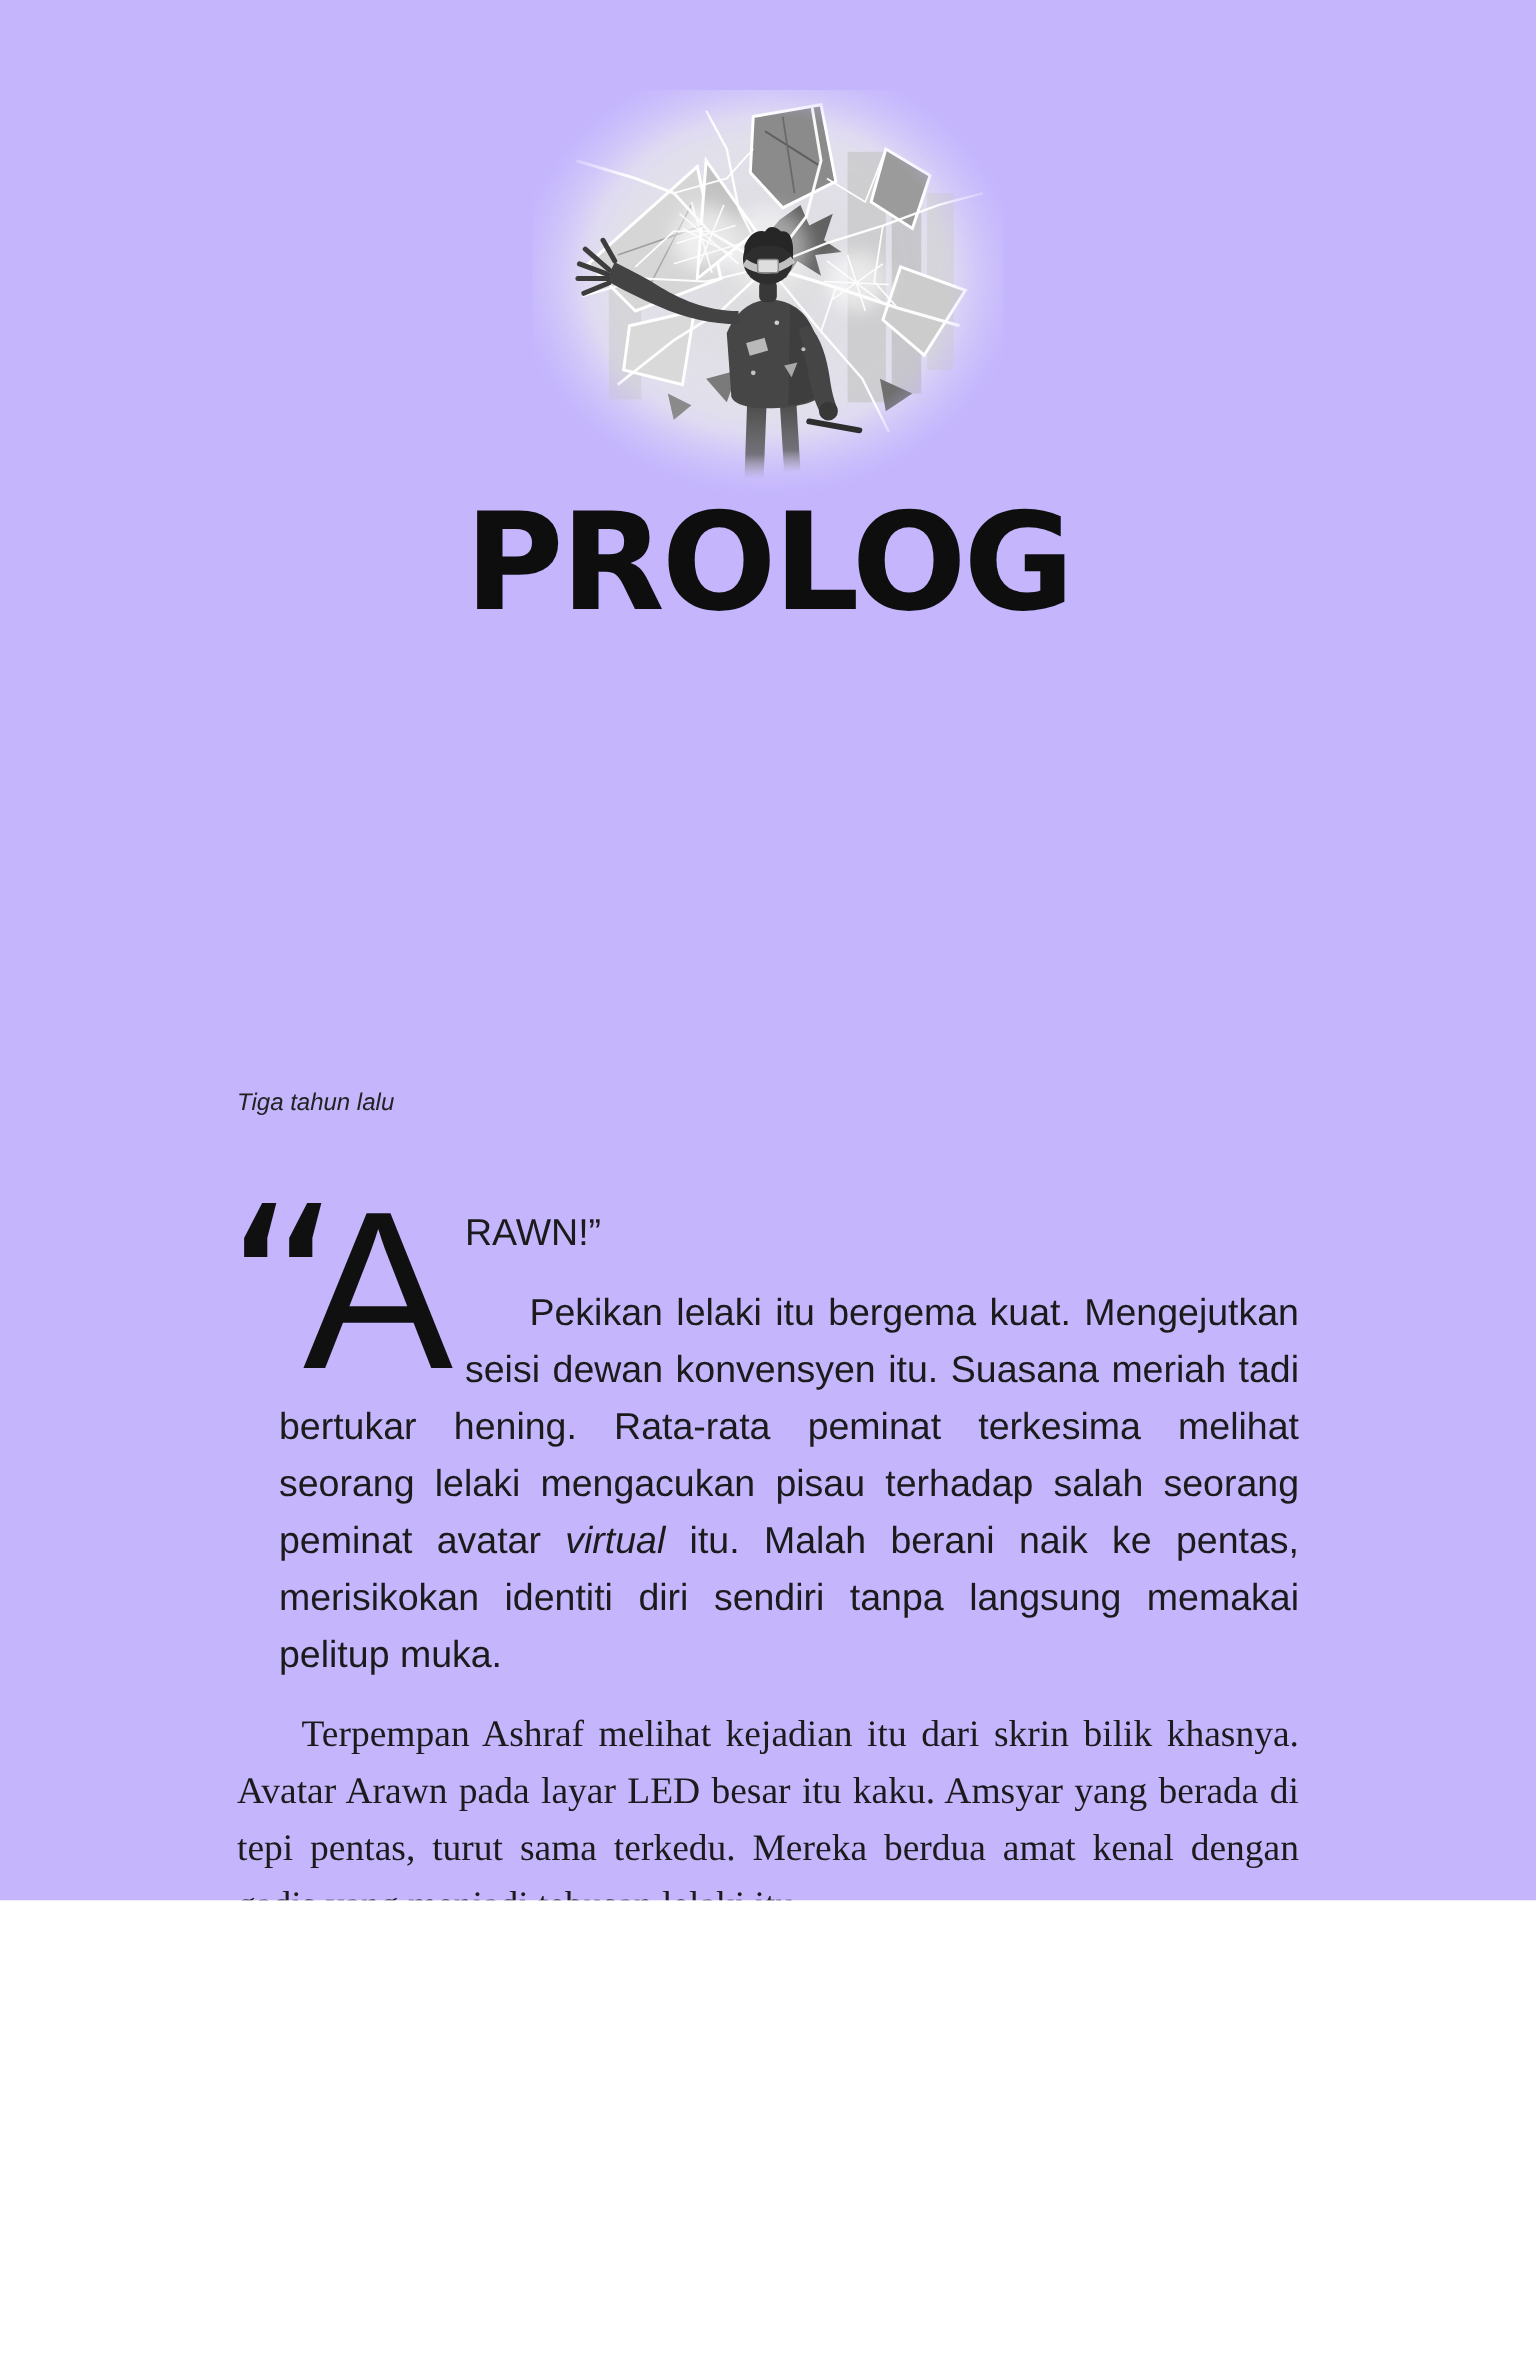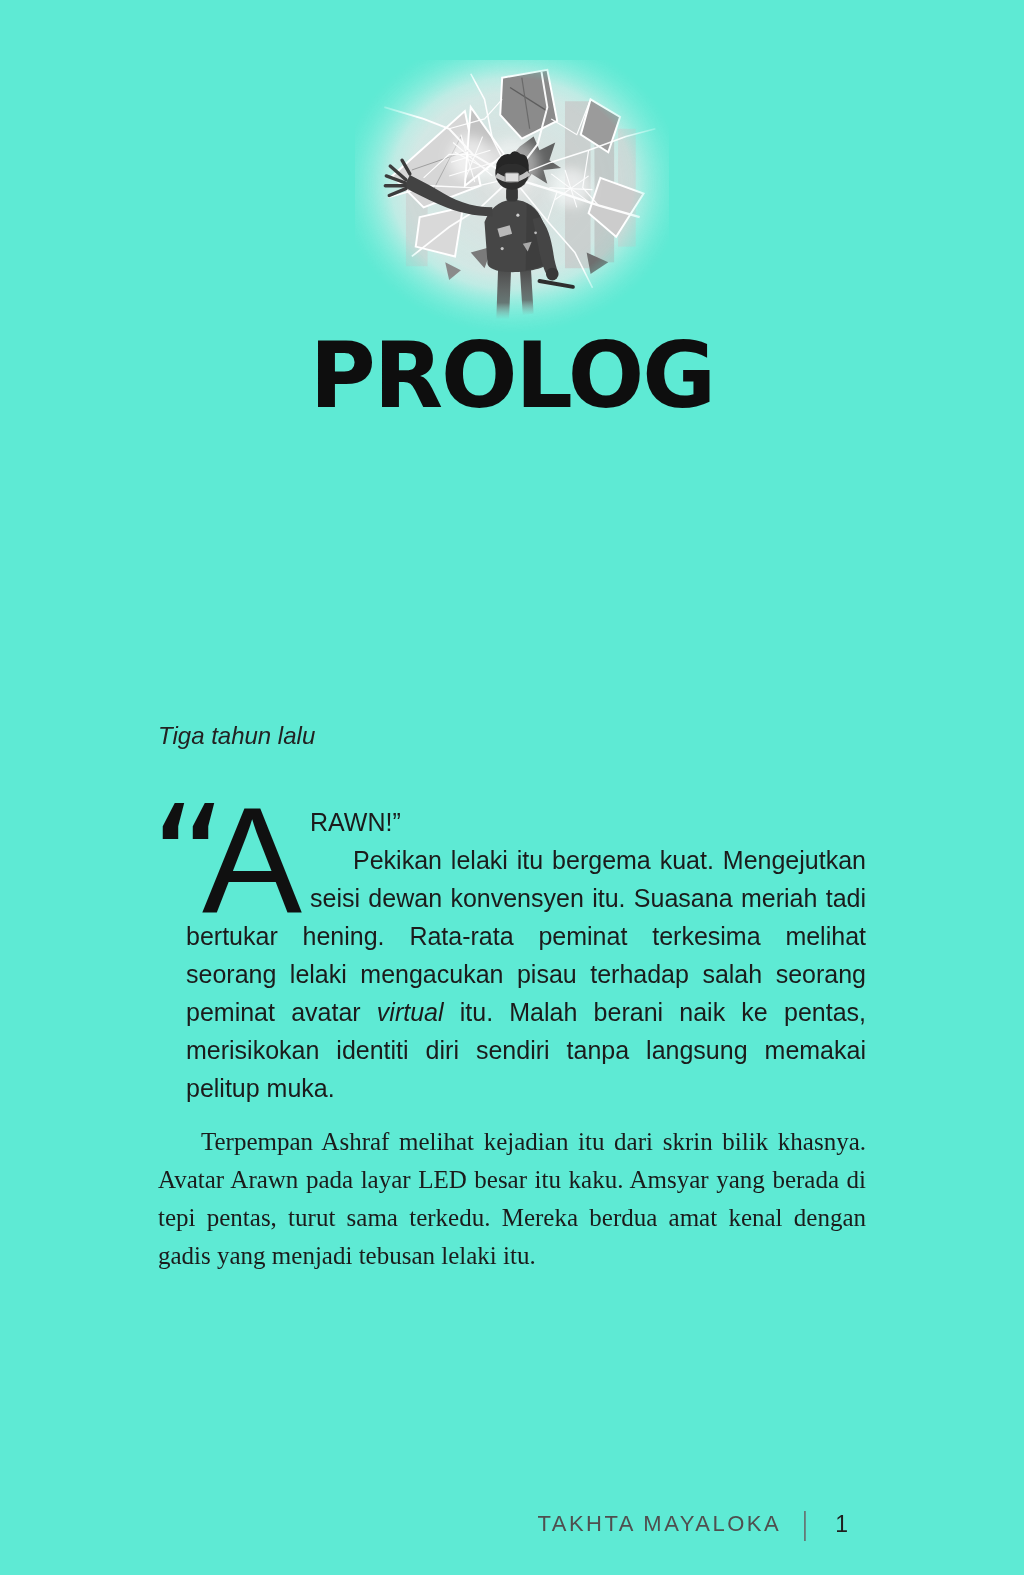--- a/index.html
+++ b/index.html
@@ -5,8 +5,8 @@
   html,body{margin:0;padding:0;background:#ffffff;}
   .page{
     position:relative;
-    width:1024px;height:1575px;
-    background:#5eead4;
+    width:1024px;height:1267px;
+    background:#c4b5fd;
     overflow:hidden;
     font-family:"Liberation Sans",sans-serif;
     color:#1b1b1b;

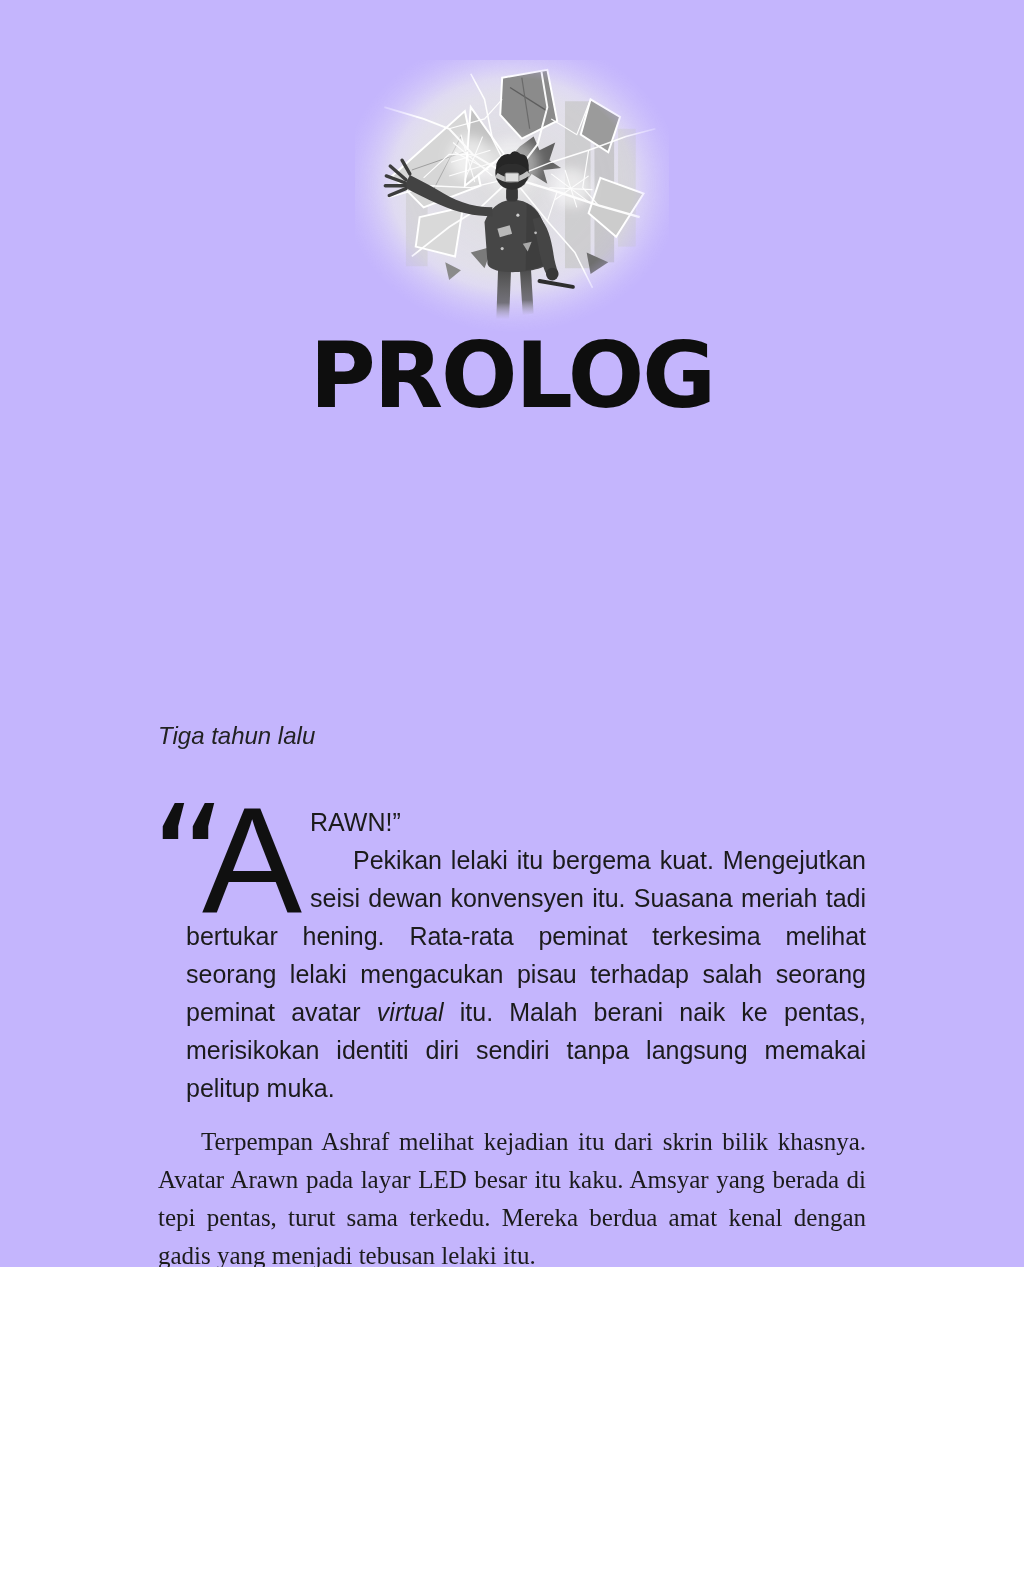--- a/index.html
+++ b/index.html
@@ -36,7 +36,7 @@
   .context-line{
     margin-top:300px;
     font-style:italic;
-    font-size:24px;
+    font-size:16px;
     line-height:30px;
     color:#222;
   }

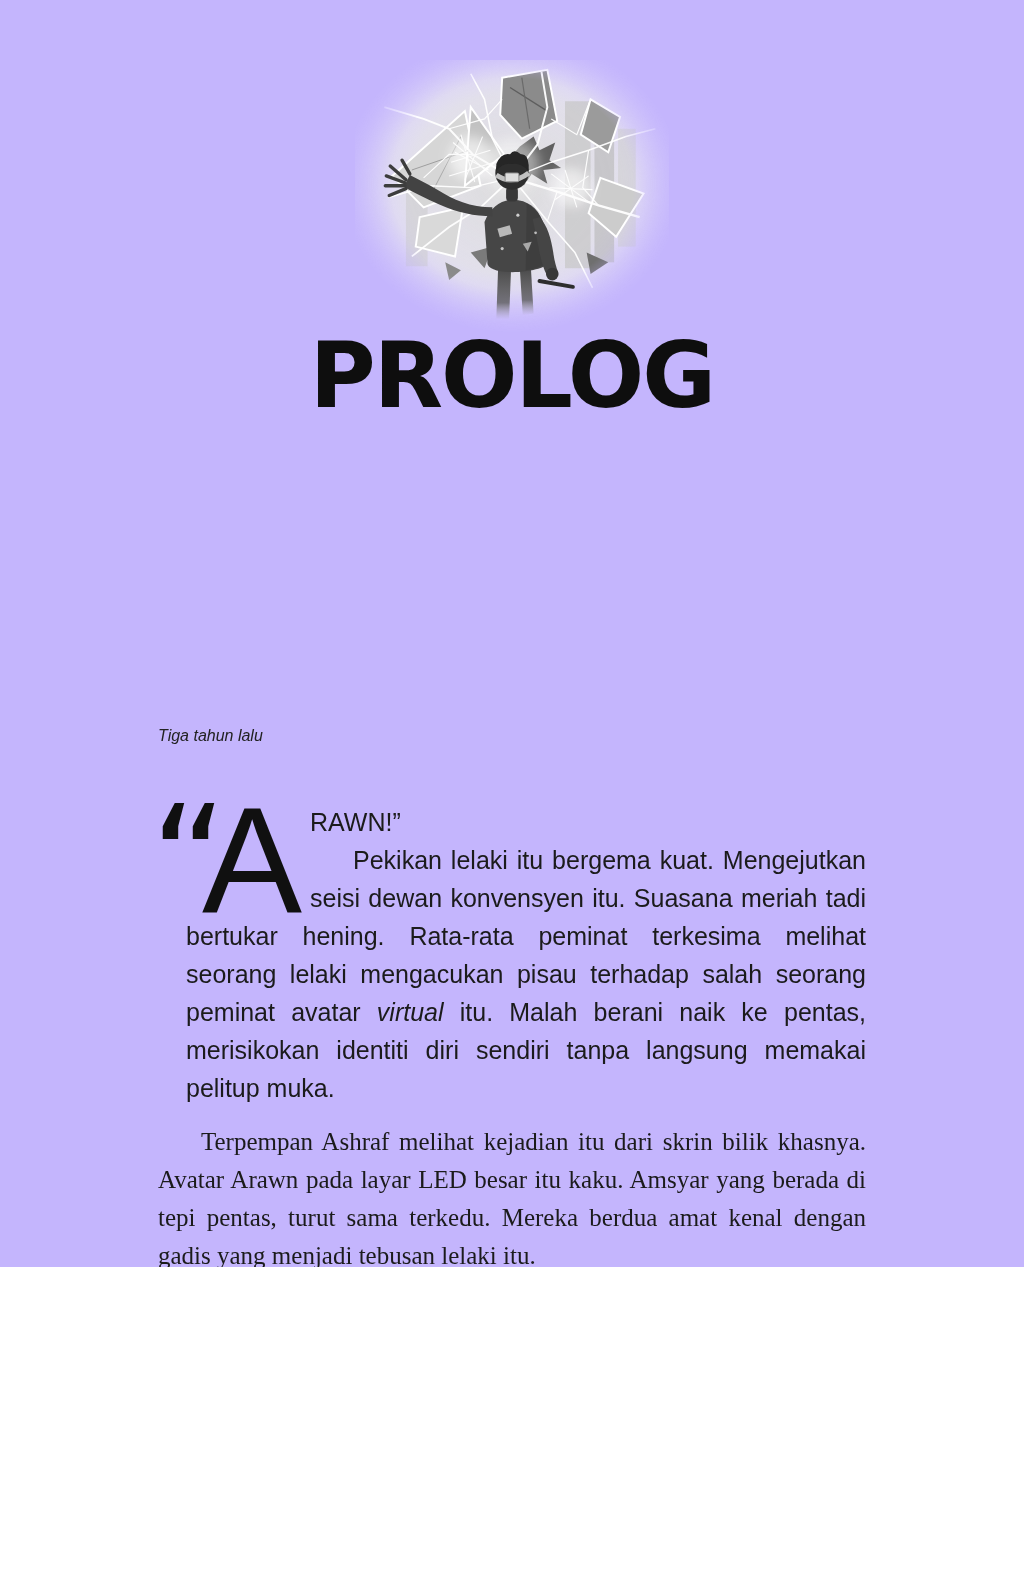--- a/index.html
+++ b/index.html
@@ -66,7 +66,7 @@
     color:#101010;
   }
   .line-first{
-    margin:0;
+    margin:15px;
     font-size:25px;
     line-height:38px;
     text-align:left;

